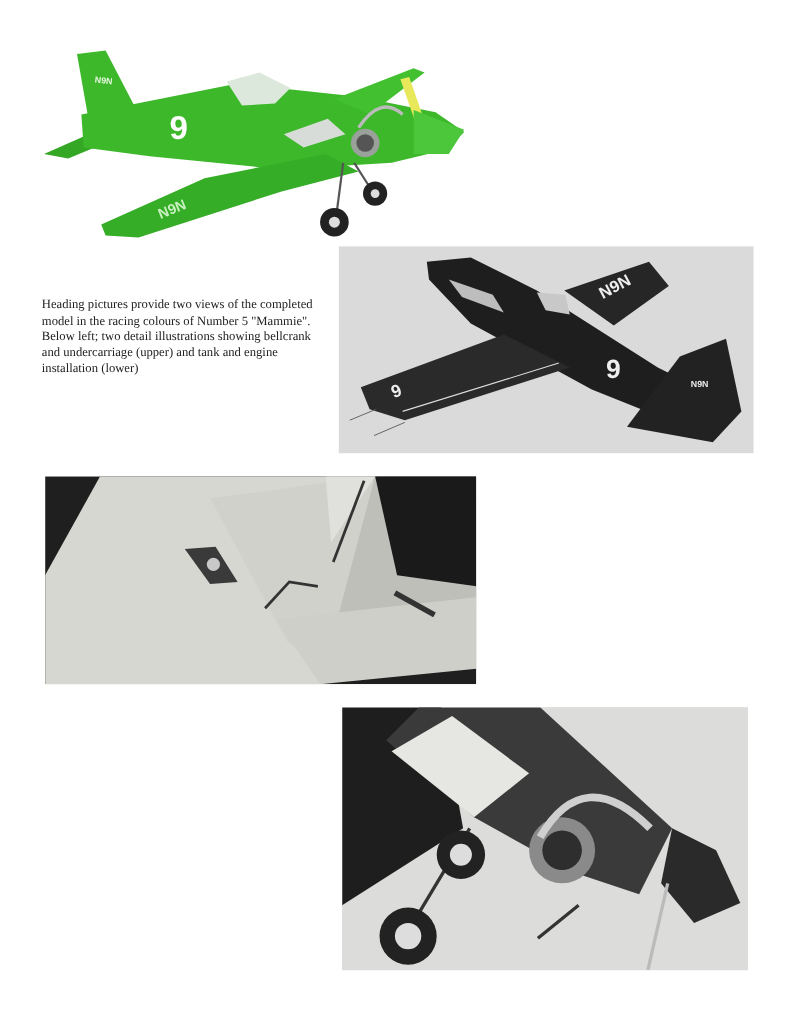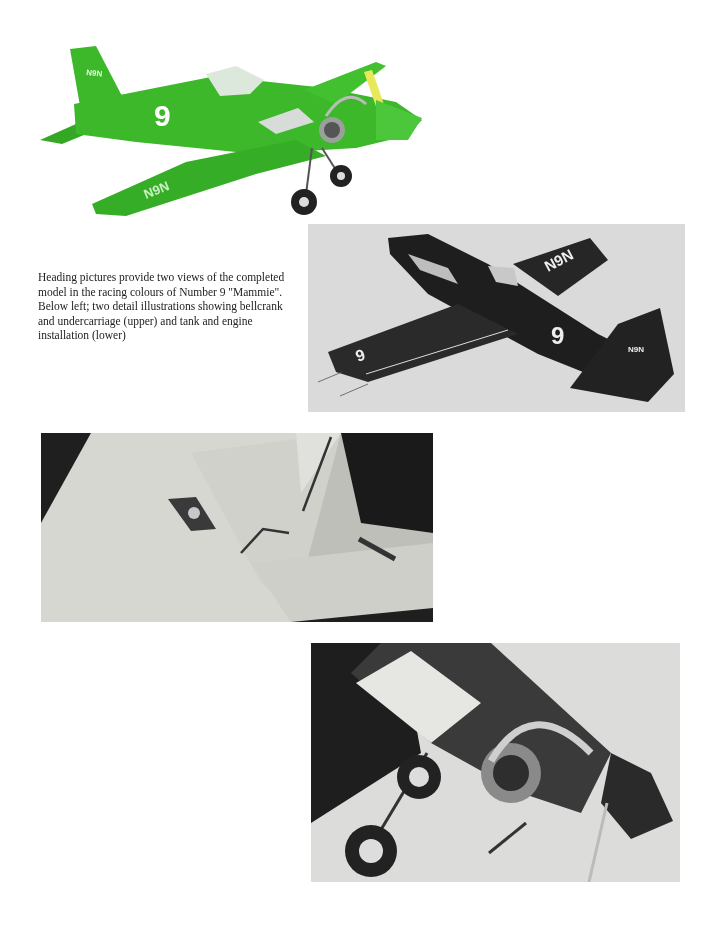--- a/index.html
+++ b/index.html
@@ -53,7 +53,7 @@
   </svg>
 </div>
 
-<div class="abs caption">Heading pictures provide two views of the completed model in the racing colours of Number 9 "Mammie". Below left; two detail illustrations showing bellcrank and undercarriage (upper) and tank and engine installation (lower)</div>
+<div class="abs caption">Heading pictures provide two views of the completed model in the racing colours of Number 5 "Mammie". Below left; two detail illustrations showing bellcrank and undercarriage (upper) and tank and engine installation (lower)</div>
 
 <div class="abs photo" style="left:308px;top:224px;width:377px;height:188px;background:#dcdcdc;">
   <svg viewBox="0 0 377 188">

